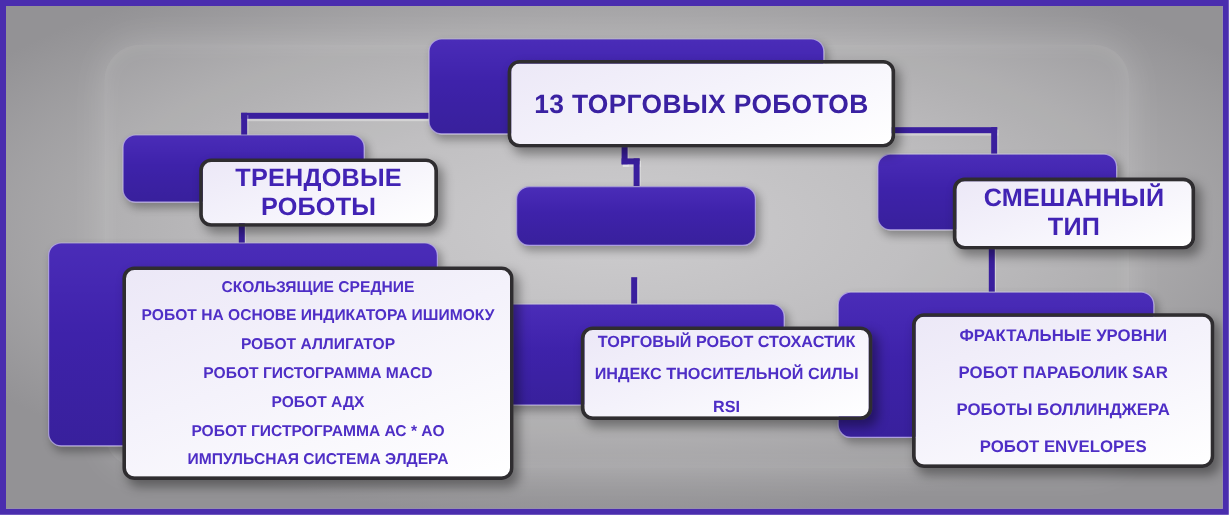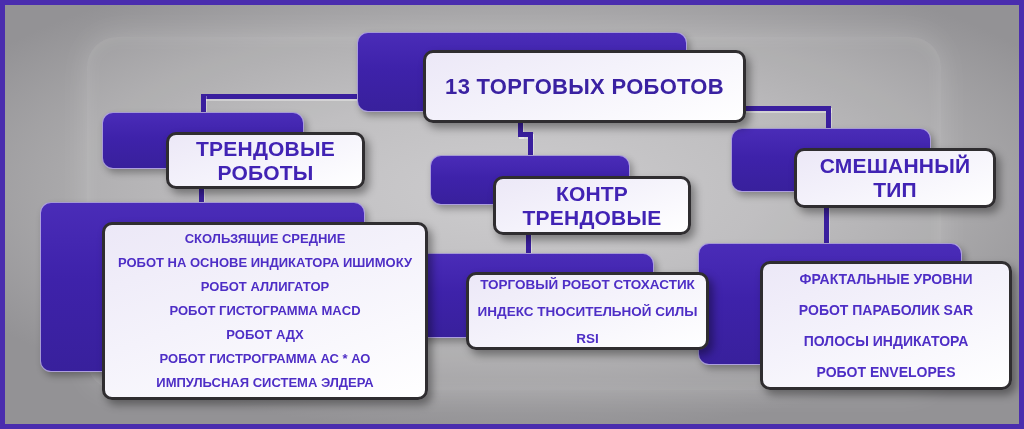--- a/index.html
+++ b/index.html
@@ -73,9 +73,6 @@
   </div>
 
   <div class="pback" style="left:425px;top:150px;width:198px;height:48px"></div>
-  <div class="wbox" style="left:447px;top:171px;width:198px;height:59px">
-    <span class="header-text">КОНТР ТРЕНДОВЫЕ</span>
-  </div>
 
   <div class="pback" style="left:726px;top:123px;width:198px;height:62px"></div>
   <div class="wbox" style="left:748px;top:143px;width:202px;height:60px">

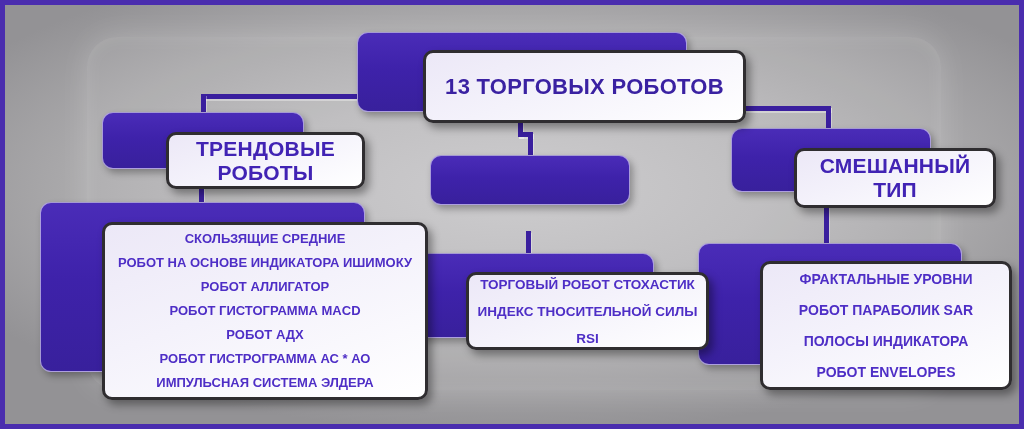--- a/index.html
+++ b/index.html
@@ -91,7 +91,7 @@
   </div>
 
   <div class="pback" style="left:404px;top:248px;width:243px;height:83px"></div>
-  <div class="wbox list list-counter" style="left:420px;top:267px;width:243px;height:78px">
+  <div class="wbox list list-counter" style="left:438px;top:267px;width:243px;height:78px">
     <div class="li">ТОРГОВЫЙ РОБОТ СТОХАСТИК</div>
     <div class="li">ИНДЕКС ТНОСИТЕЛЬНОЙ СИЛЫ RSI</div>
   </div>

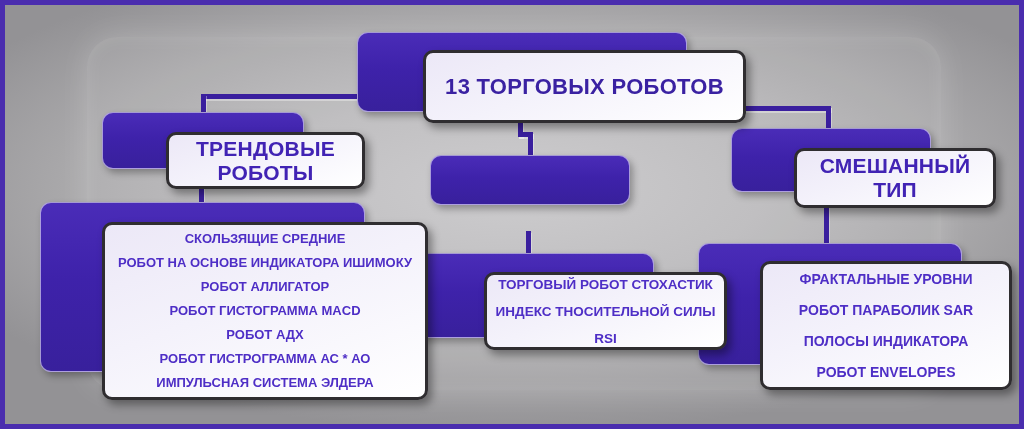--- a/index.html
+++ b/index.html
@@ -100,7 +100,7 @@
   <div class="wbox list list-mixed" style="left:714px;top:256px;width:252px;height:129px">
     <div class="li">ФРАКТАЛЬНЫЕ УРОВНИ</div>
     <div class="li">РОБОТ ПАРАБОЛИК SAR</div>
-    <div class="li">ПОЛОСЫ ИНДИКАТОРА</div>
+    <div class="li">РОБОТЫ БОЛЛИНДЖЕРА</div>
     <div class="li">РОБОТ ENVELOPES</div>
   </div>
 </div>

